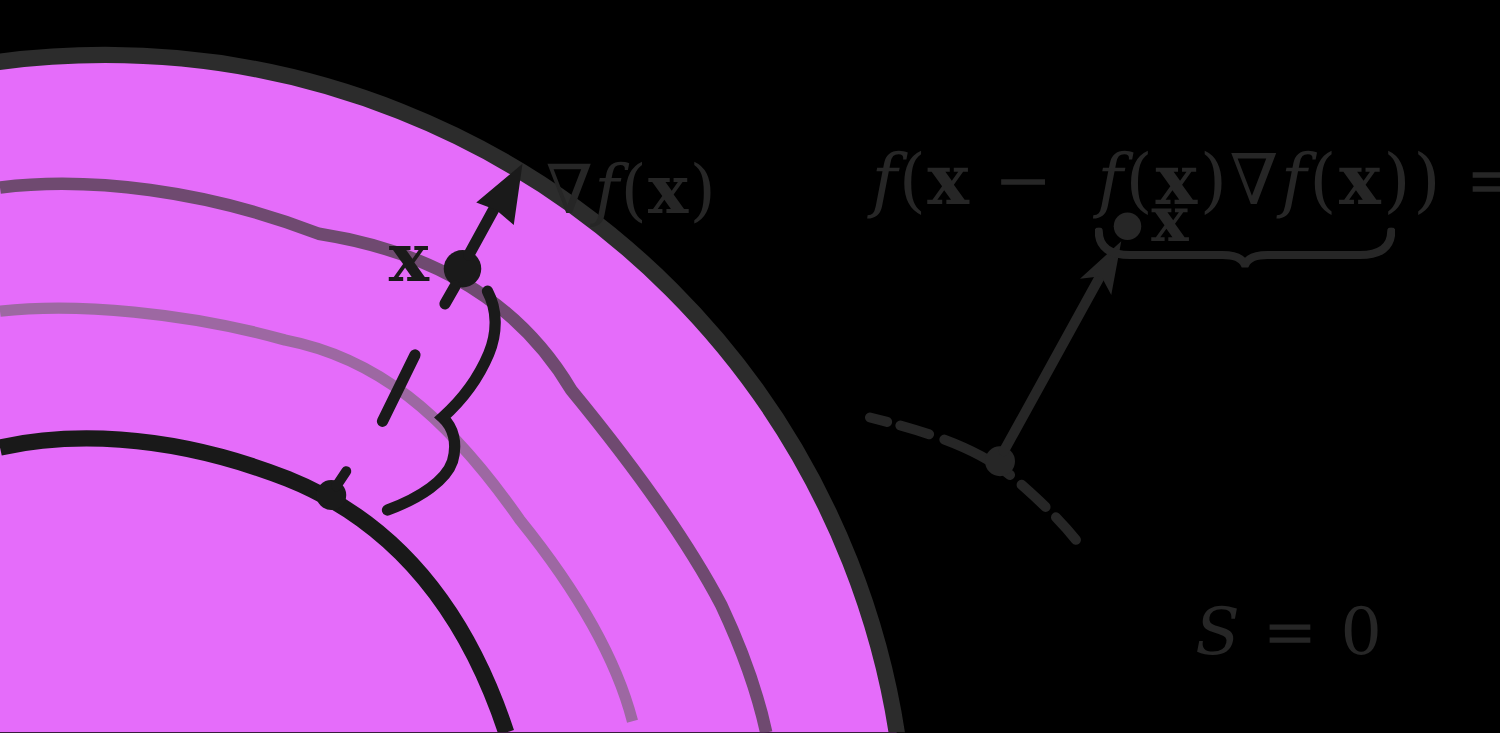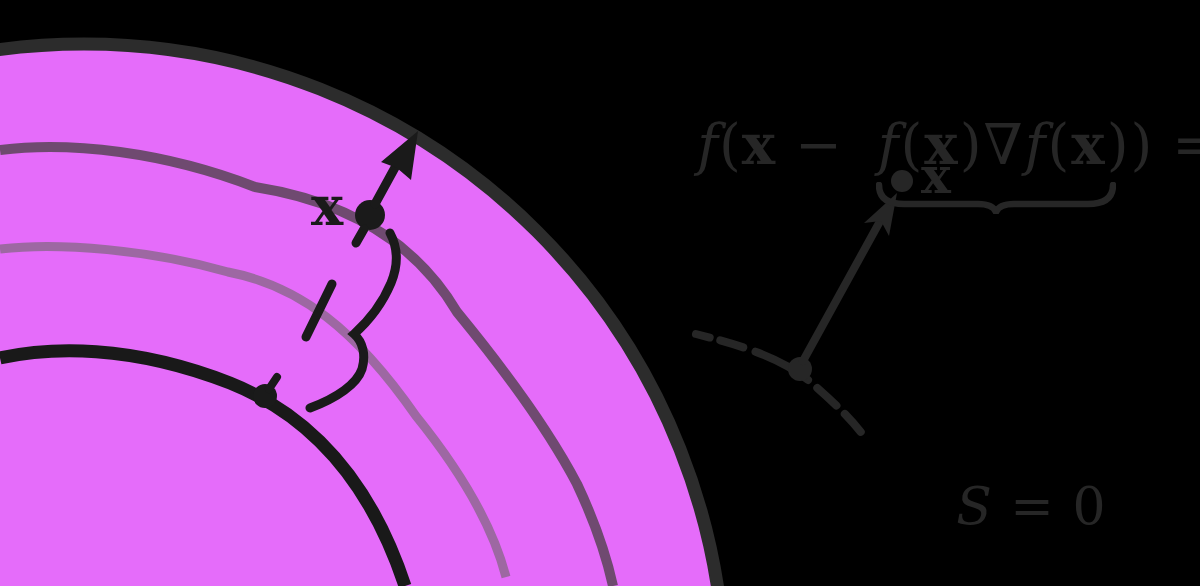--- a/index.html
+++ b/index.html
@@ -61,6 +61,9 @@
     <circle cx="902" cy="181" r="11" fill="#262626"></circle>
   </svg>
 
+  <div class="lbl grad ink-bg">
+    <span>∇</span><span class="it">f</span><span>(</span><span class="bx">x</span><span>)</span>
+  </div>
 
   <div class="lbl xl ink-fill bx">x</div>
 

